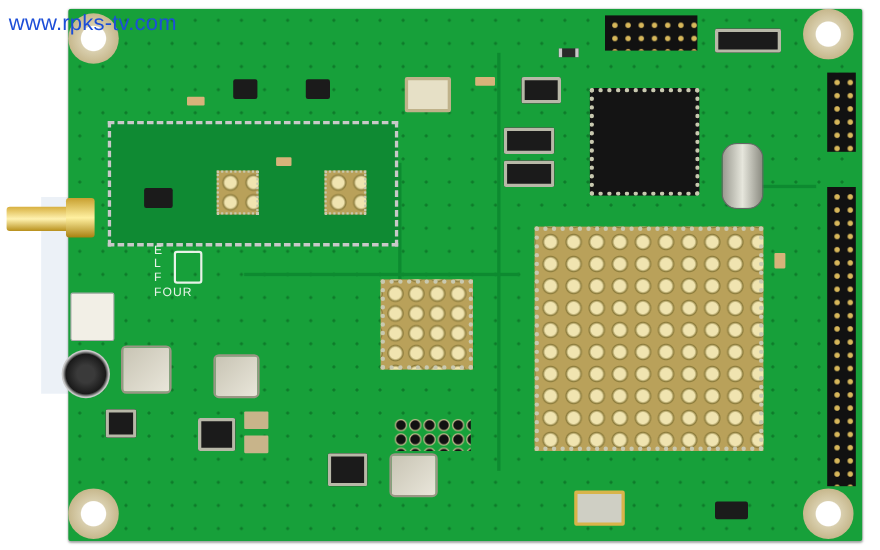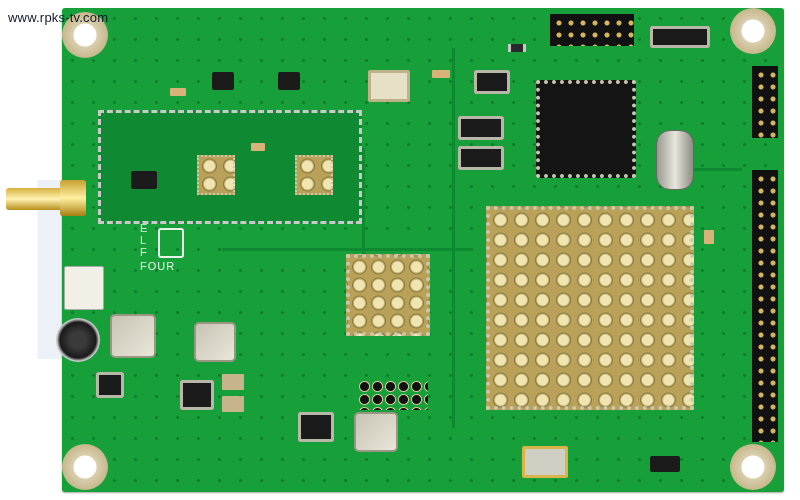--- a/index.html
+++ b/index.html
@@ -6,7 +6,7 @@
   body{width:800px;height:500px;position:relative;overflow:hidden;background:#ffffff;font-family:"Liberation Sans",sans-serif;}
   .bgmark{position:absolute;left:0;top:150px;width:800px;height:250px;opacity:.08;}
   .bgmark span{position:absolute;font-size:260px;font-weight:bold;color:#1a5aa8;font-family:"Liberation Sans",sans-serif;}
-  .watermark{position:absolute;left:8px;top:10px;font-size:13px;color:#0f172a;z-index:10;letter-spacing:.2px;}
+  .watermark{position:absolute;left:8px;top:10px;font-size:20px;color:#1d4ed8;z-index:10;letter-spacing:.2px;}
   .board{position:absolute;left:62px;top:8px;width:722px;height:484px;background:#17a03a;border-radius:3px;
     background-image:radial-gradient(circle at 50% 50%, #0e7a2a 1.2px, transparent 1.6px);background-size:21px 21px;
     box-shadow:0 1px 2px rgba(0,0,0,.35);}

